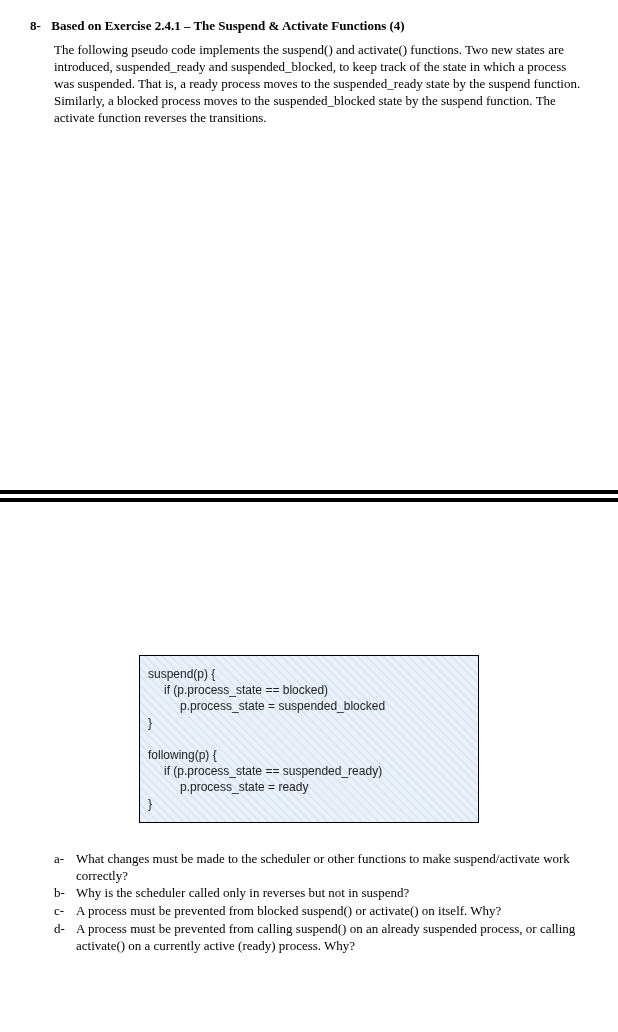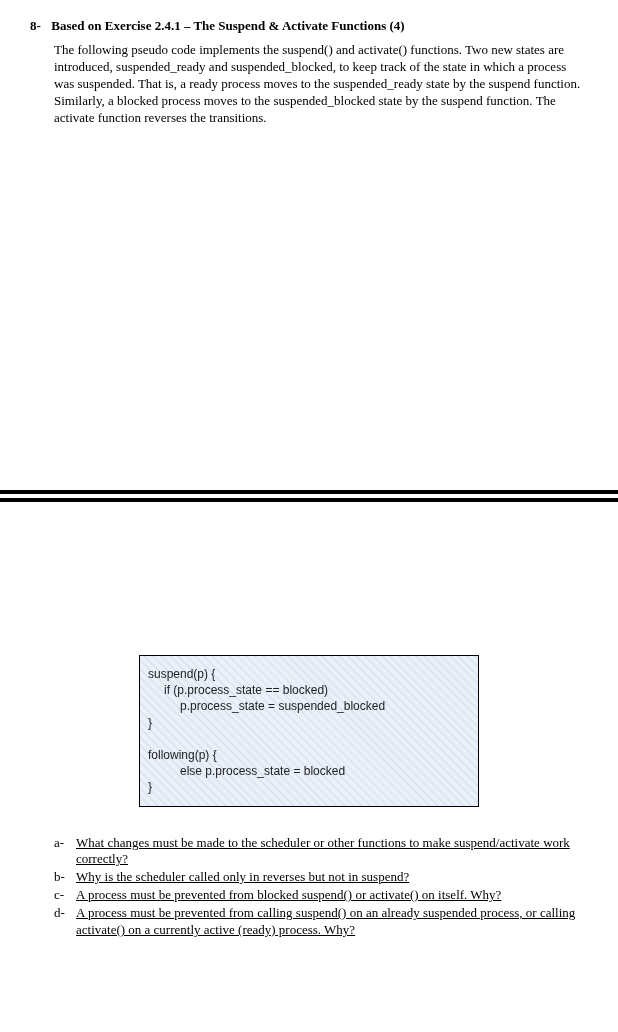--- a/index.html
+++ b/index.html
@@ -105,6 +105,7 @@
     <div class="l0">}</div>
     <div class="l0">&nbsp;</div>
     <div class="l0">following(p) {</div>
+    <div class="l1">if (p.process_state == suspended_ready)</div>
     <div class="l2">else p.process_state = blocked</div>
     <div class="l0">}</div>
   </div>

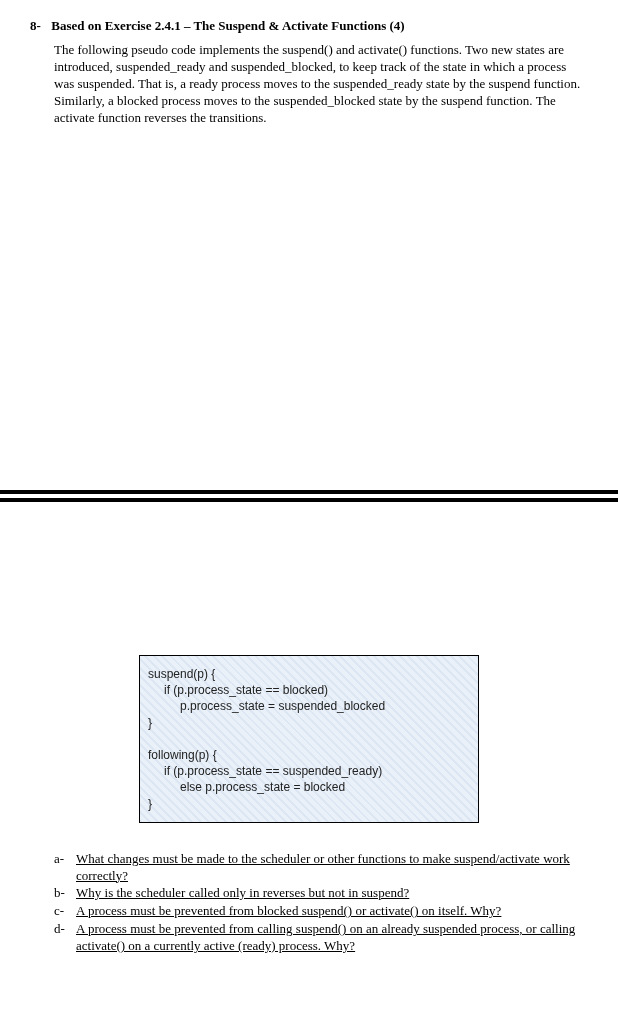--- a/index.html
+++ b/index.html
@@ -106,6 +106,7 @@
     <div class="l0">&nbsp;</div>
     <div class="l0">following(p) {</div>
     <div class="l1">if (p.process_state == suspended_ready)</div>
+    <div class="l2">p.process_state = ready</div>
     <div class="l2">else p.process_state = blocked</div>
     <div class="l0">}</div>
   </div>

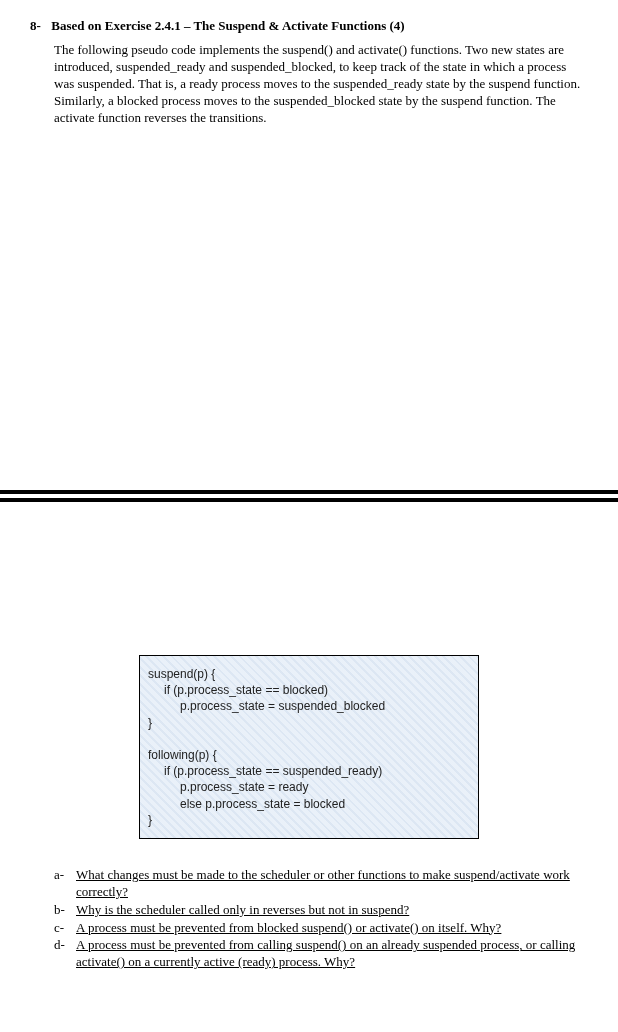--- a/index.html
+++ b/index.html
@@ -107,7 +107,6 @@
     <div class="l0">following(p) {</div>
     <div class="l1">if (p.process_state == suspended_ready)</div>
     <div class="l2">p.process_state = ready</div>
-    <div class="l2">else p.process_state = blocked</div>
     <div class="l0">}</div>
   </div>
 

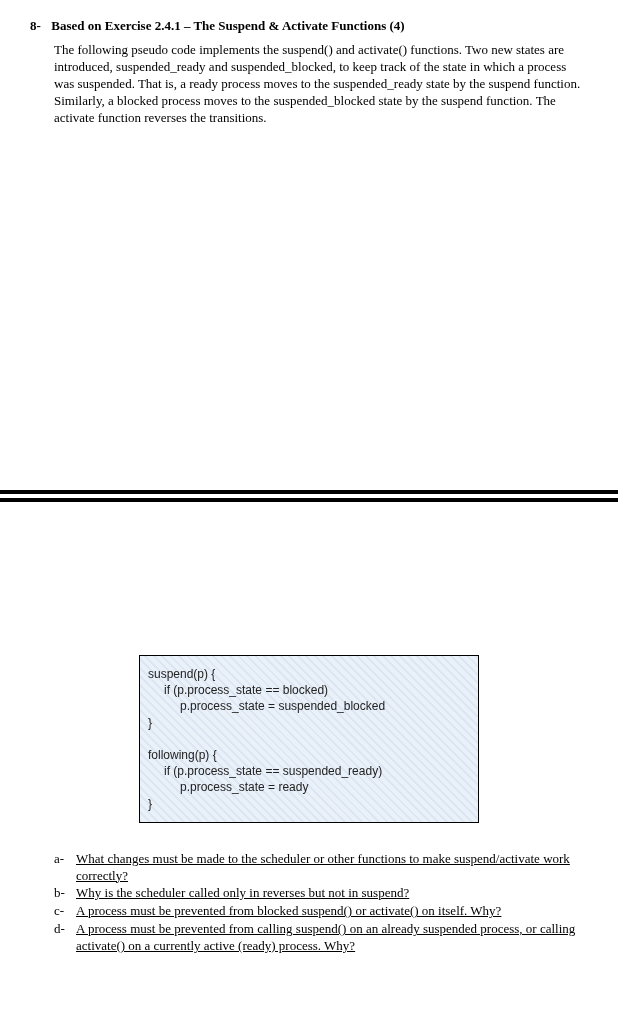--- a/index.html
+++ b/index.html
@@ -77,7 +77,6 @@
   }
   .q-text {
     flex: 1;
-    text-decoration: underline;
   }
 </style>
 </head>

